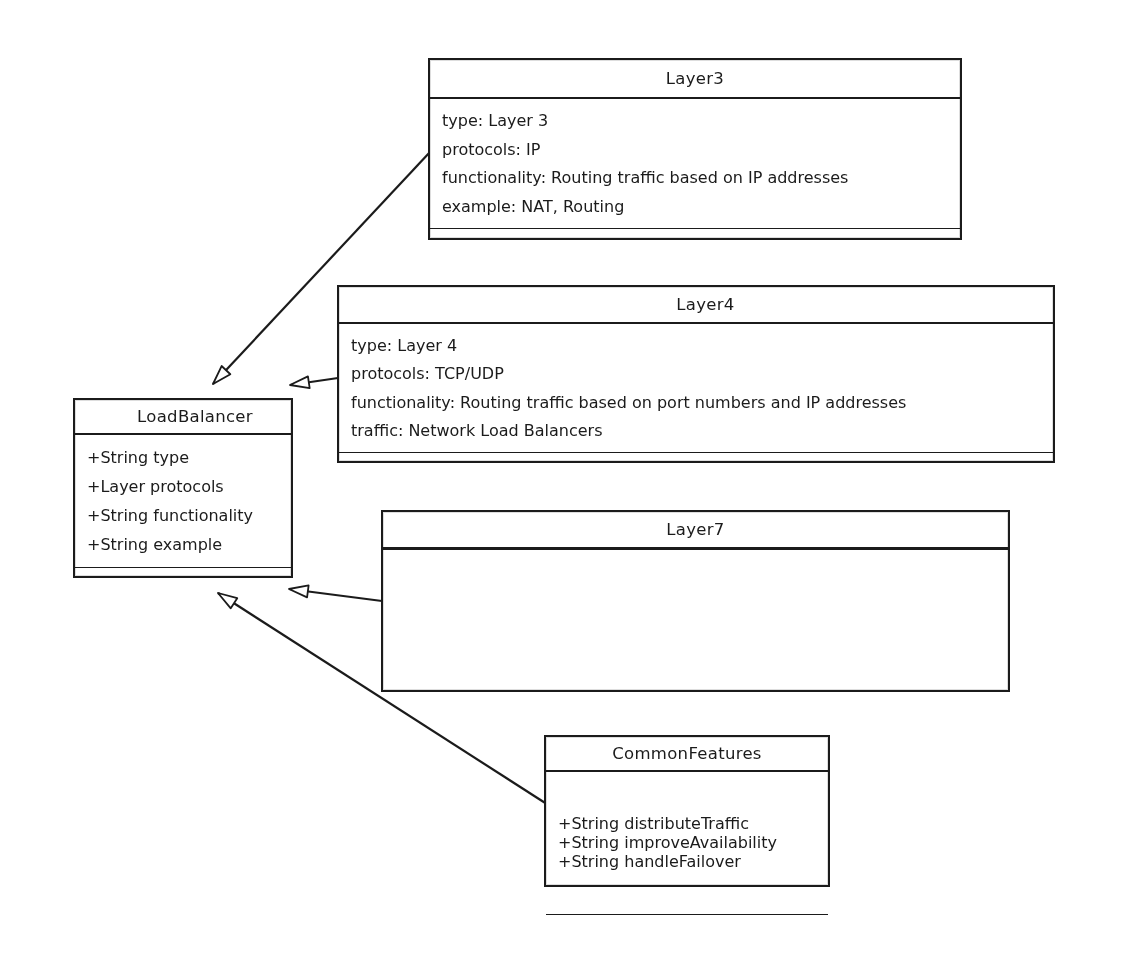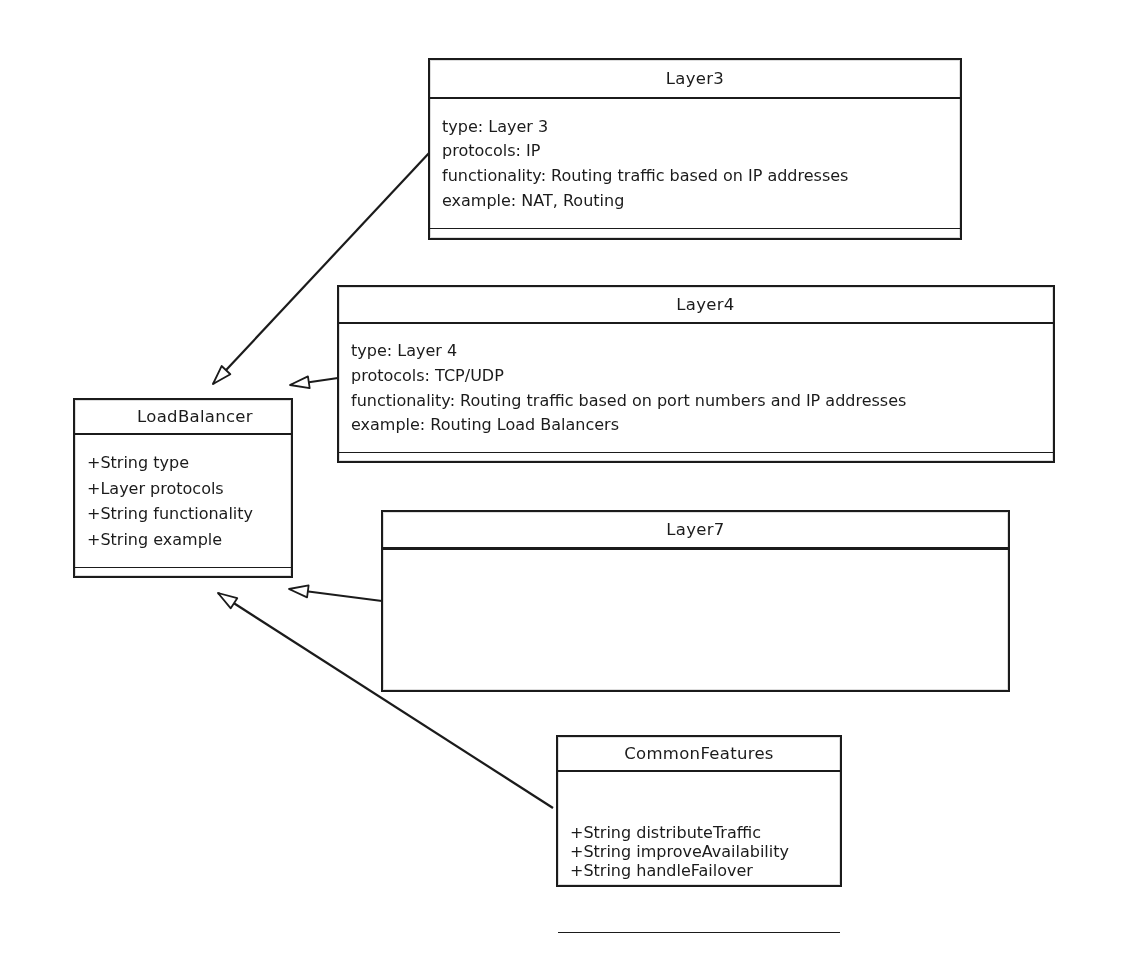--- a/index.html
+++ b/index.html
@@ -40,7 +40,7 @@
     display: flex;
     flex-direction: column;
     justify-content: space-evenly;
-    padding: 12px 12px;
+    padding: 3px 12px;
   }
   .member {
     font-size: 16px;

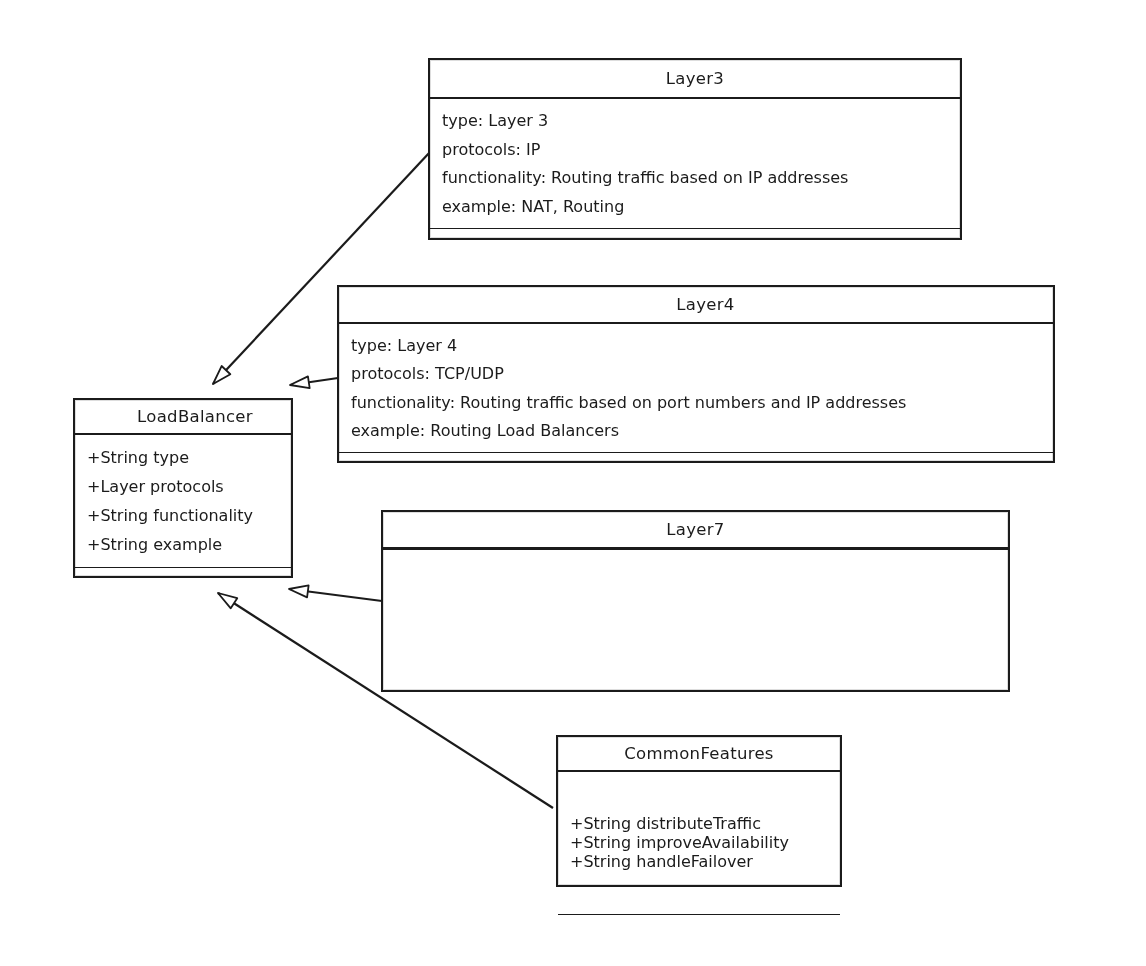--- a/index.html
+++ b/index.html
@@ -86,7 +86,7 @@
       <div class="member">type: Layer 4</div>
       <div class="member">protocols: TCP/UDP</div>
       <div class="member">functionality: Routing traffic based on port numbers and IP addresses</div>
-      <div class="member">example: Routing Load Balancers</div>
+      <div class="member">traffic: Network Load Balancers</div>
     </div>
     <div class="class-footer" style="height:8px;"></div>
   </div>

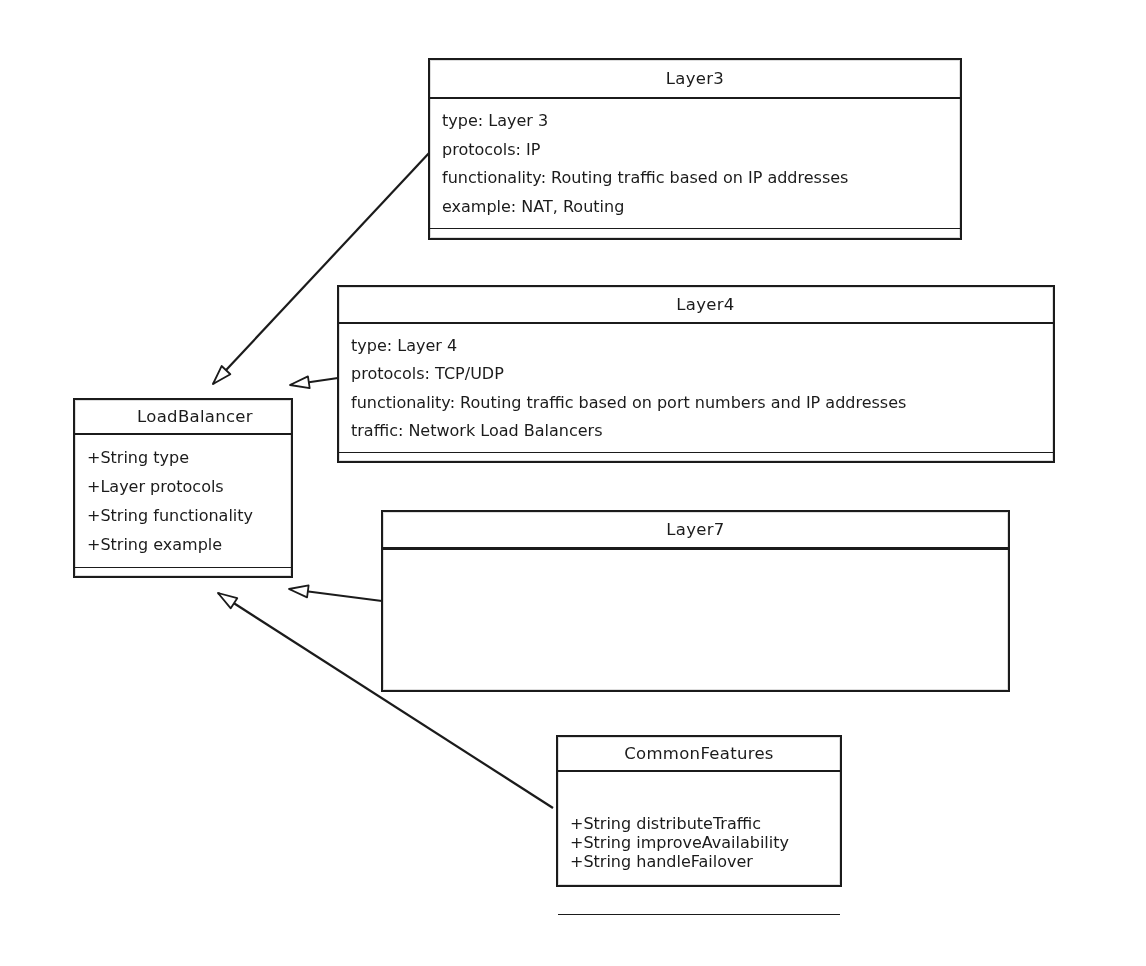--- a/index.html
+++ b/index.html
@@ -107,7 +107,7 @@
     <div class="class-footer" style="height:8px;"></div>
   </div>
 
-  <div class="class-box" style="left:556px; top:735px; width:286px; height:152px;gap:39px;">
+  <div class="class-box" style="left:544px; top:735px; width:286px; height:152px;gap:39px;">
     <div class="class-title" style="height:33px;">CommonFeatures</div>
     <div class="class-members">
       <div class="member">+String distributeTraffic</div>

